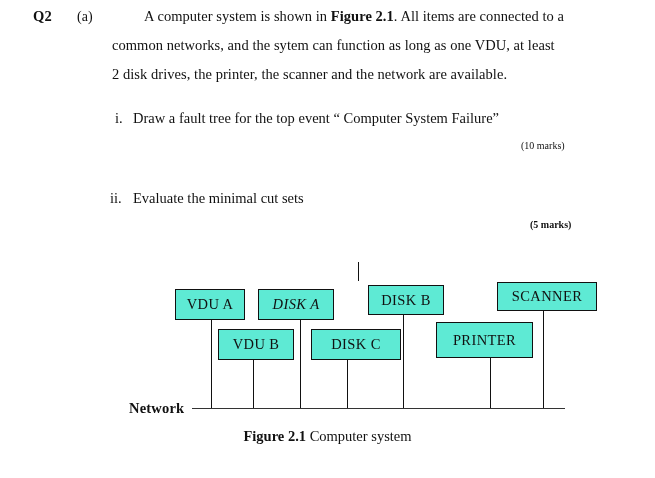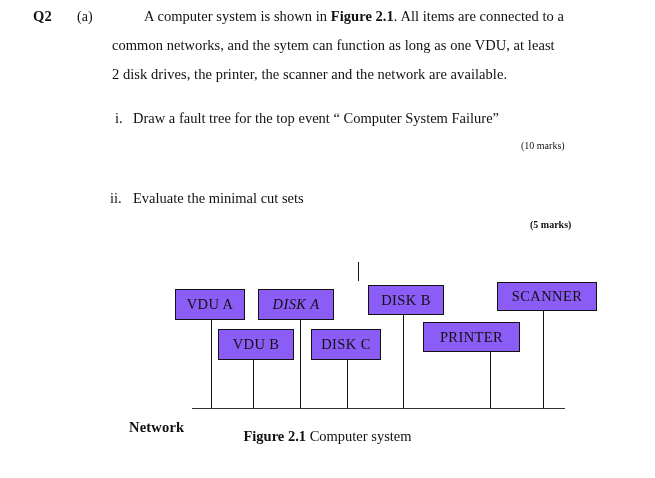--- a/index.html
+++ b/index.html
@@ -64,7 +64,7 @@
   .box {
     position: absolute;
     border: 1.4px solid #111111;
-    background: #8b5cf6;
+    background: #5eead4;
     box-sizing: border-box;
     display: flex;
     align-items: center;

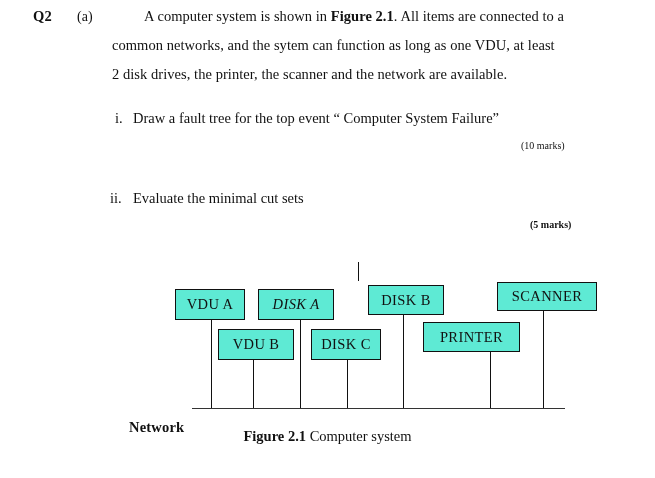--- a/index.html
+++ b/index.html
@@ -157,7 +157,7 @@
       <span>VDU B</span>
     </div>
 
-    <div class="box" style="left:311px; top:79px; width:70px; height:31px;">
+    <div class="box" style="left:311px; top:79px; width:90px; height:31px;">
       <span>DISK C</span>
     </div>
 

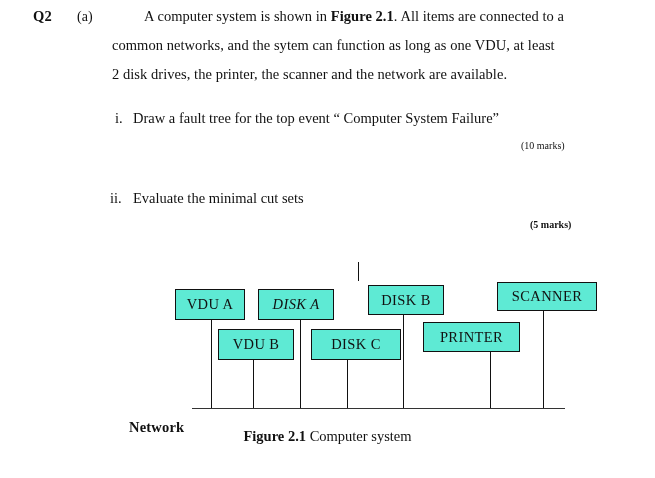--- a/index.html
+++ b/index.html
@@ -161,7 +161,7 @@
       <span>DISK C</span>
     </div>
 
-    <div class="box" style="left:423px; top:72px; width:97px; height:30px;">
+    <div class="box" style="left:436px; top:72px; width:97px; height:36px;">
       <span>PRINTER</span>
     </div>
 

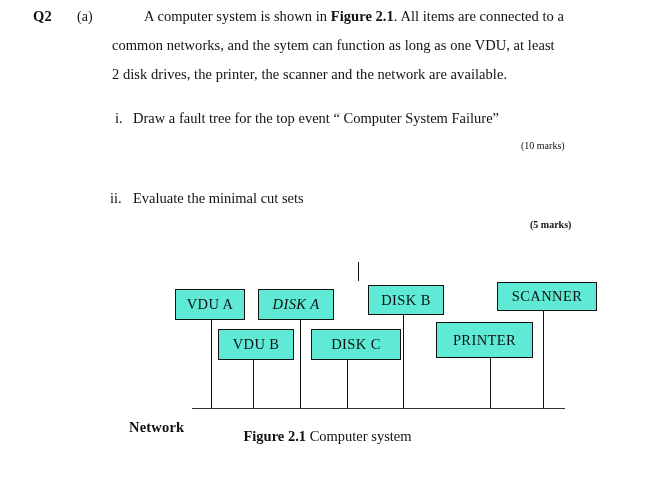--- a/index.html
+++ b/index.html
@@ -175,7 +175,7 @@
 
     <div class="netline" style="left:192px; top:158px; width:373px;"></div>
 
-    <div class="net-label" style="left:129px; top:150px;margin-top:19px;">Network</div>
+    <div class="net-label" style="left:129px; top:150px;">Network</div>
 
     <div class="fig-caption" style="left:0px; top:178px;">
       <b>Figure 2.1</b><span> Computer system</span>

